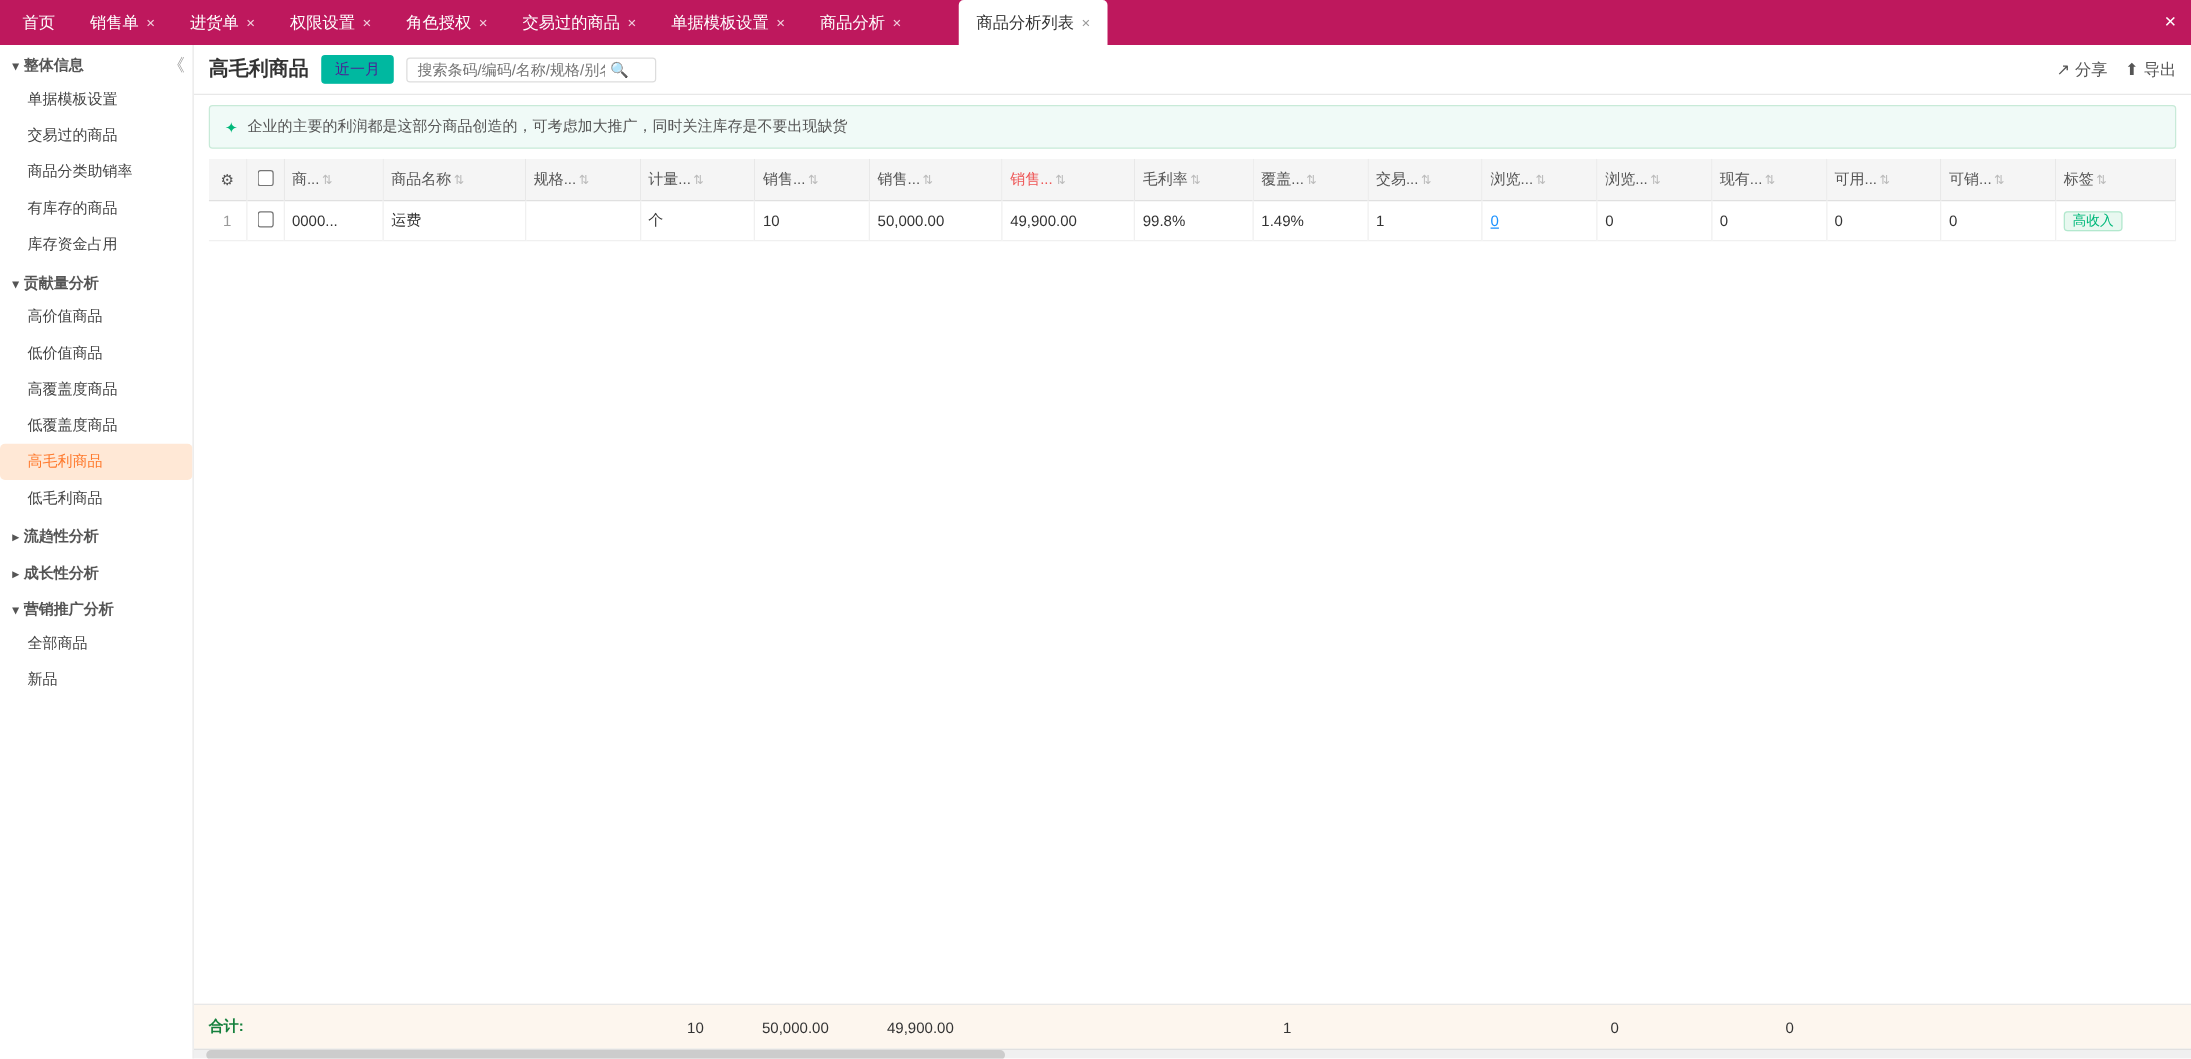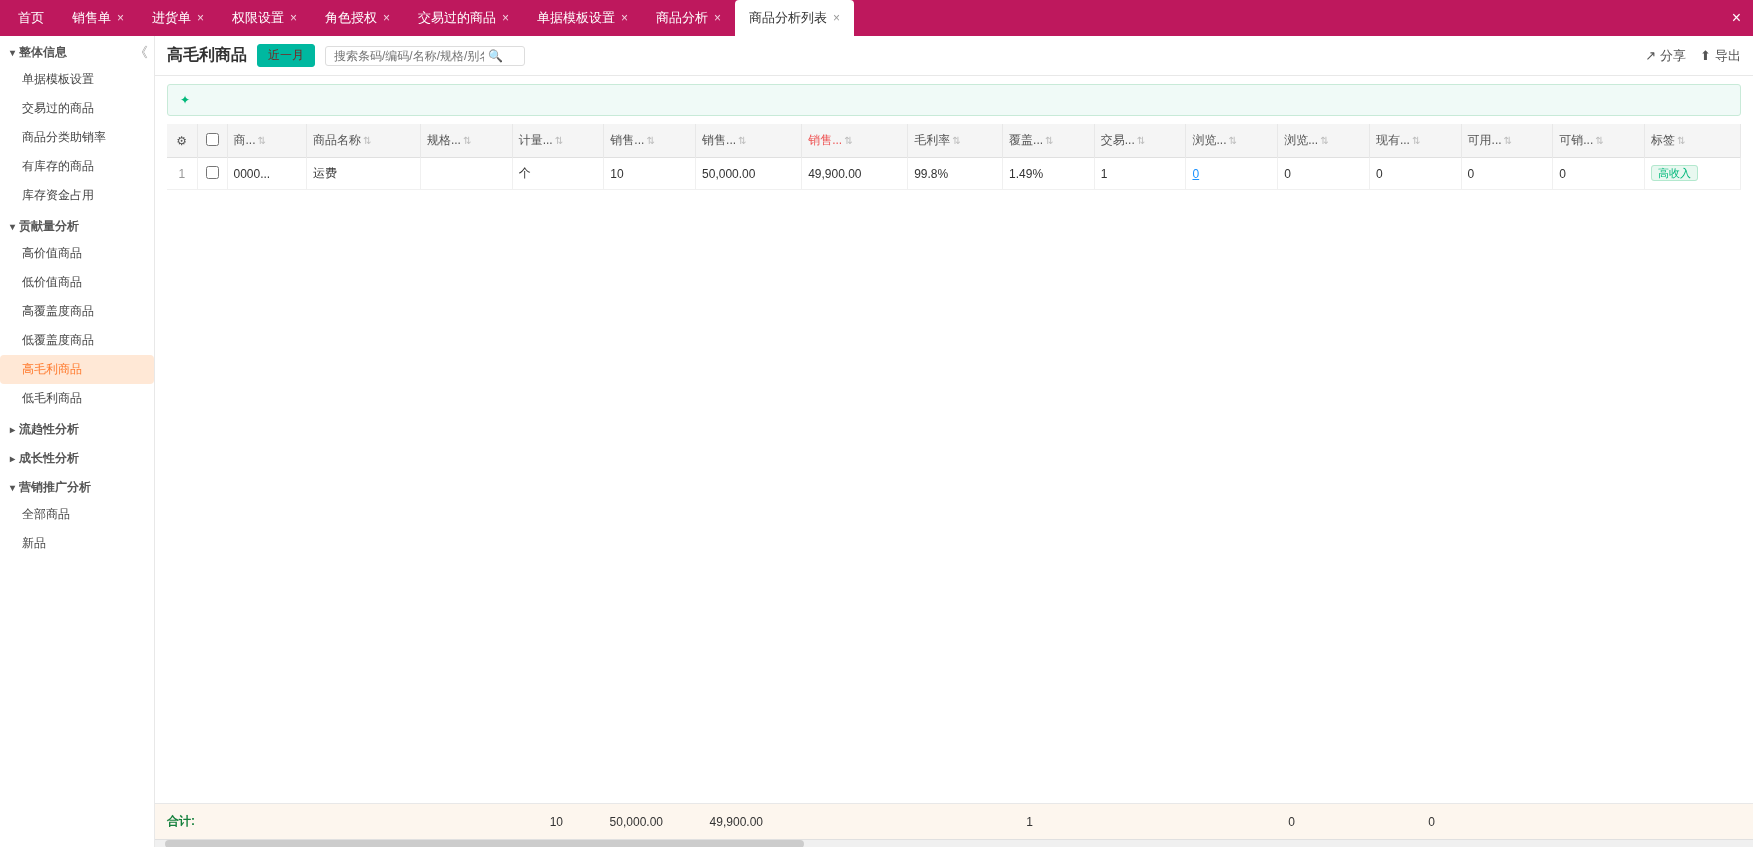--- a/index.html
+++ b/index.html
@@ -29,6 +29,7 @@
       background: #fff;
       color: #333;
       border-radius: 4px 4px 0 0;
+      margin-left: 32px;
     }
     .tab-item .close-btn {
       font-size: 12px;

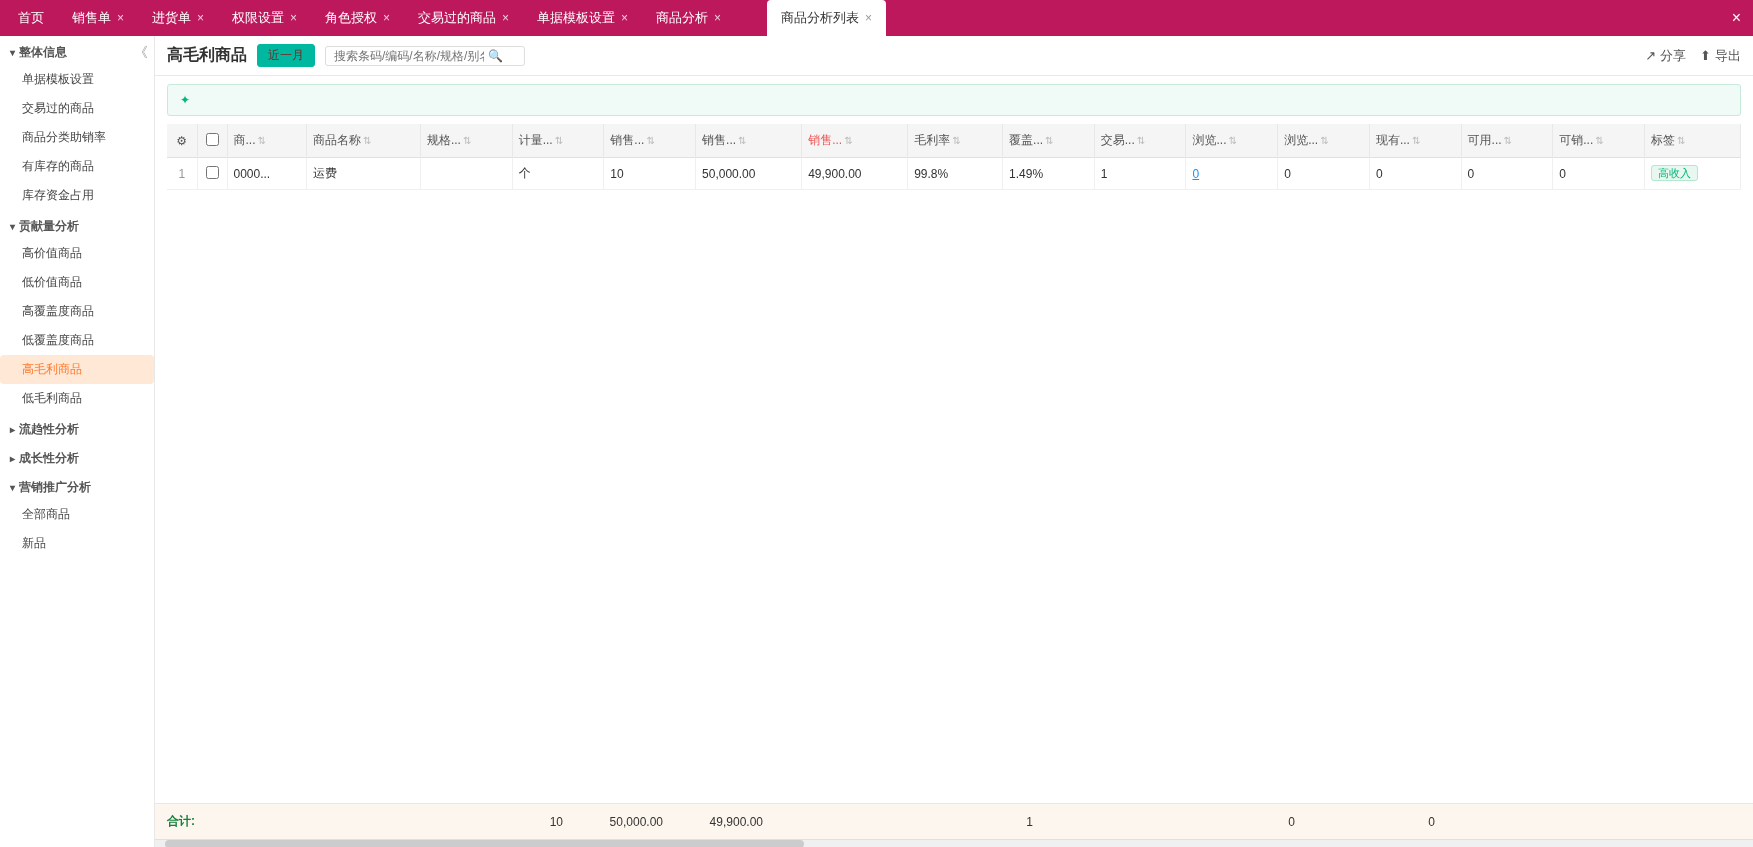--- a/index.html
+++ b/index.html
@@ -123,7 +123,7 @@
     }
     .filter-btn.active {
       background: #00b8a0;
-      color: #7f1d1d;
+      color: #4c1d95;
       border-color: #00b8a0;
     }
     .search-box {

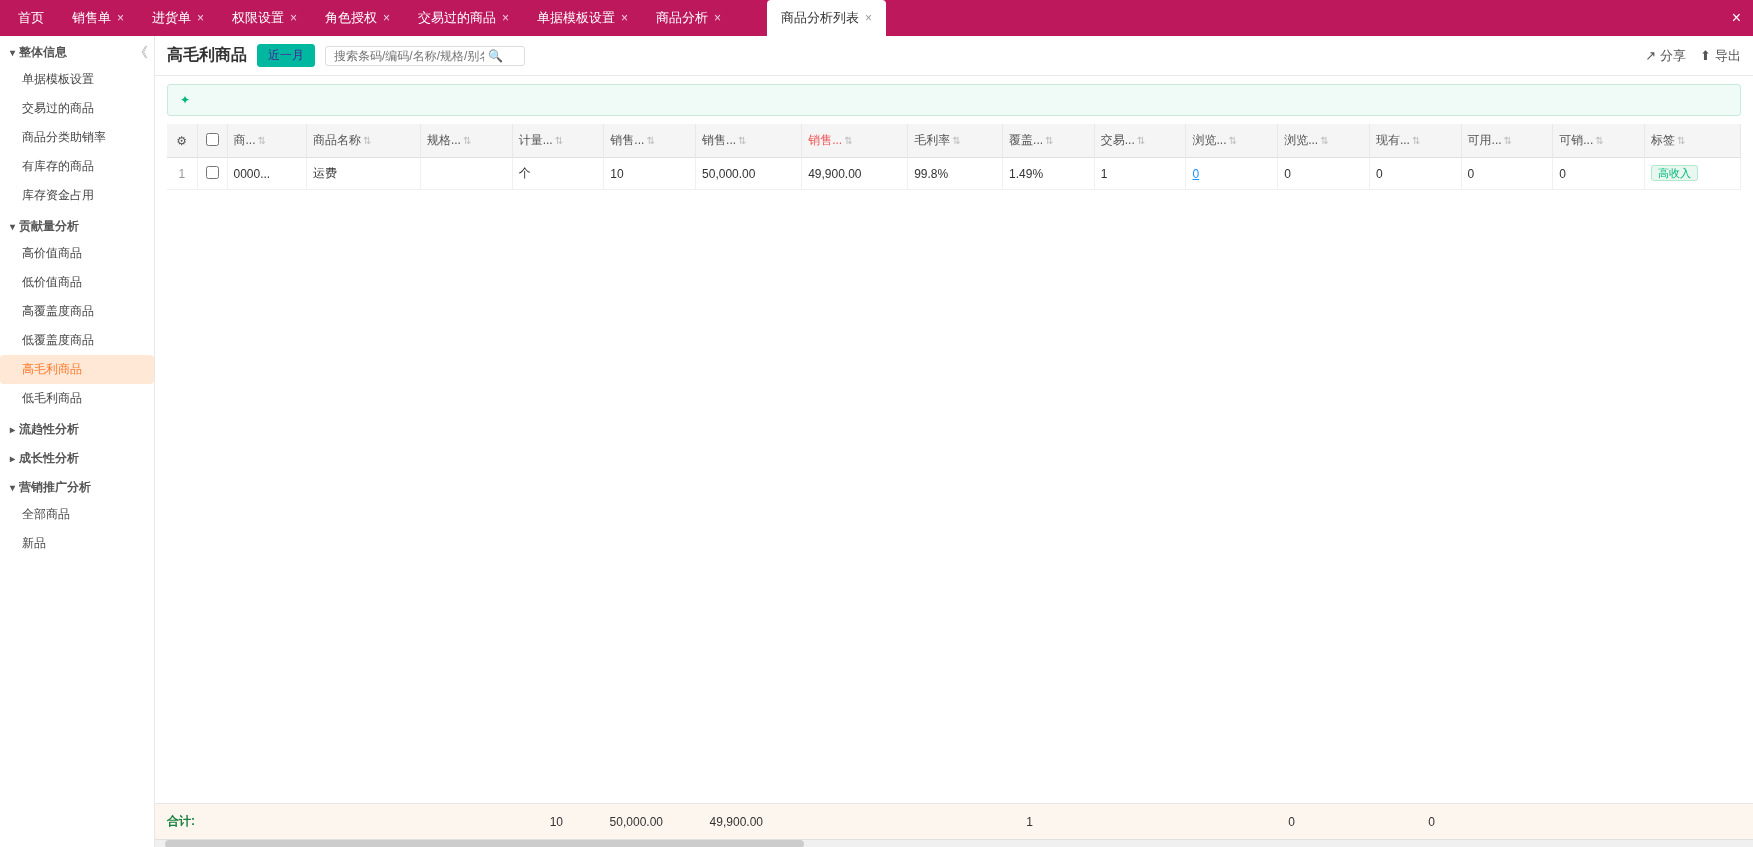--- a/index.html
+++ b/index.html
@@ -387,6 +387,7 @@
 
     <div class="info-banner">
       <span style="color:#00b87a;">✦</span>
+      <span>企业的主要的利润都是这部分商品创造的，可考虑加大推广，同时关注库存是不要出现缺货</span>
     </div>
 
     <div class="table-container">

